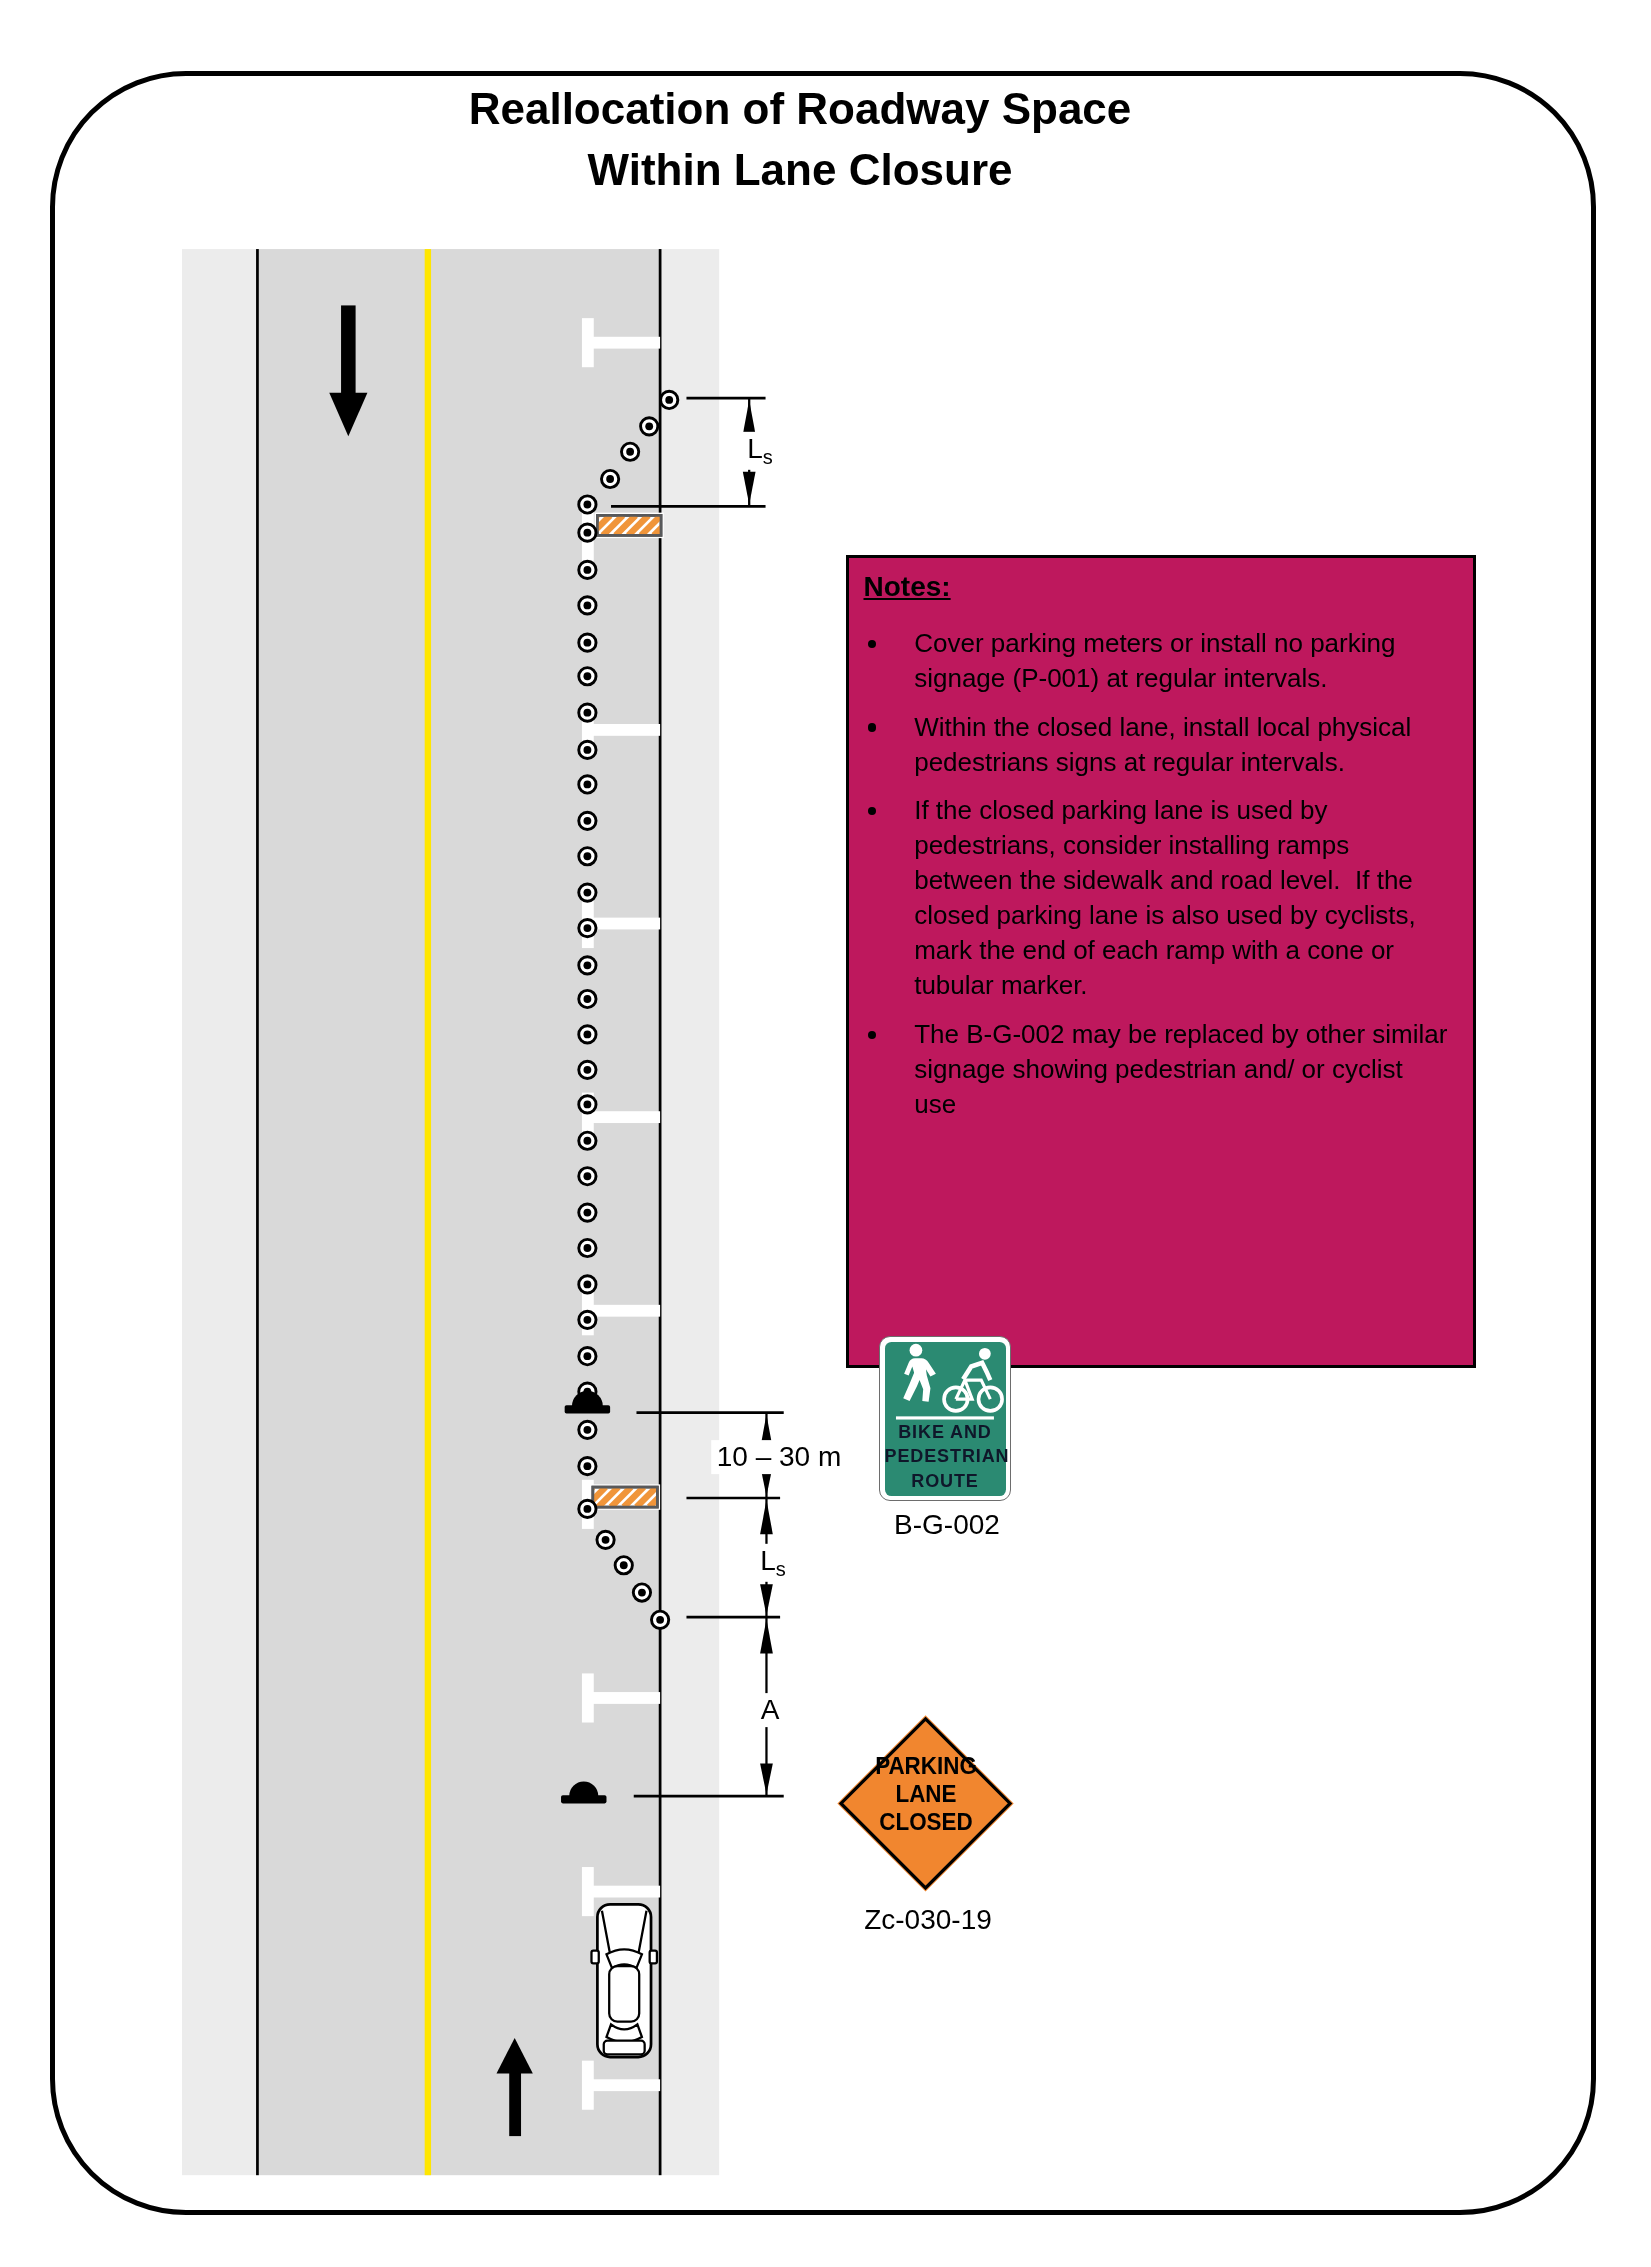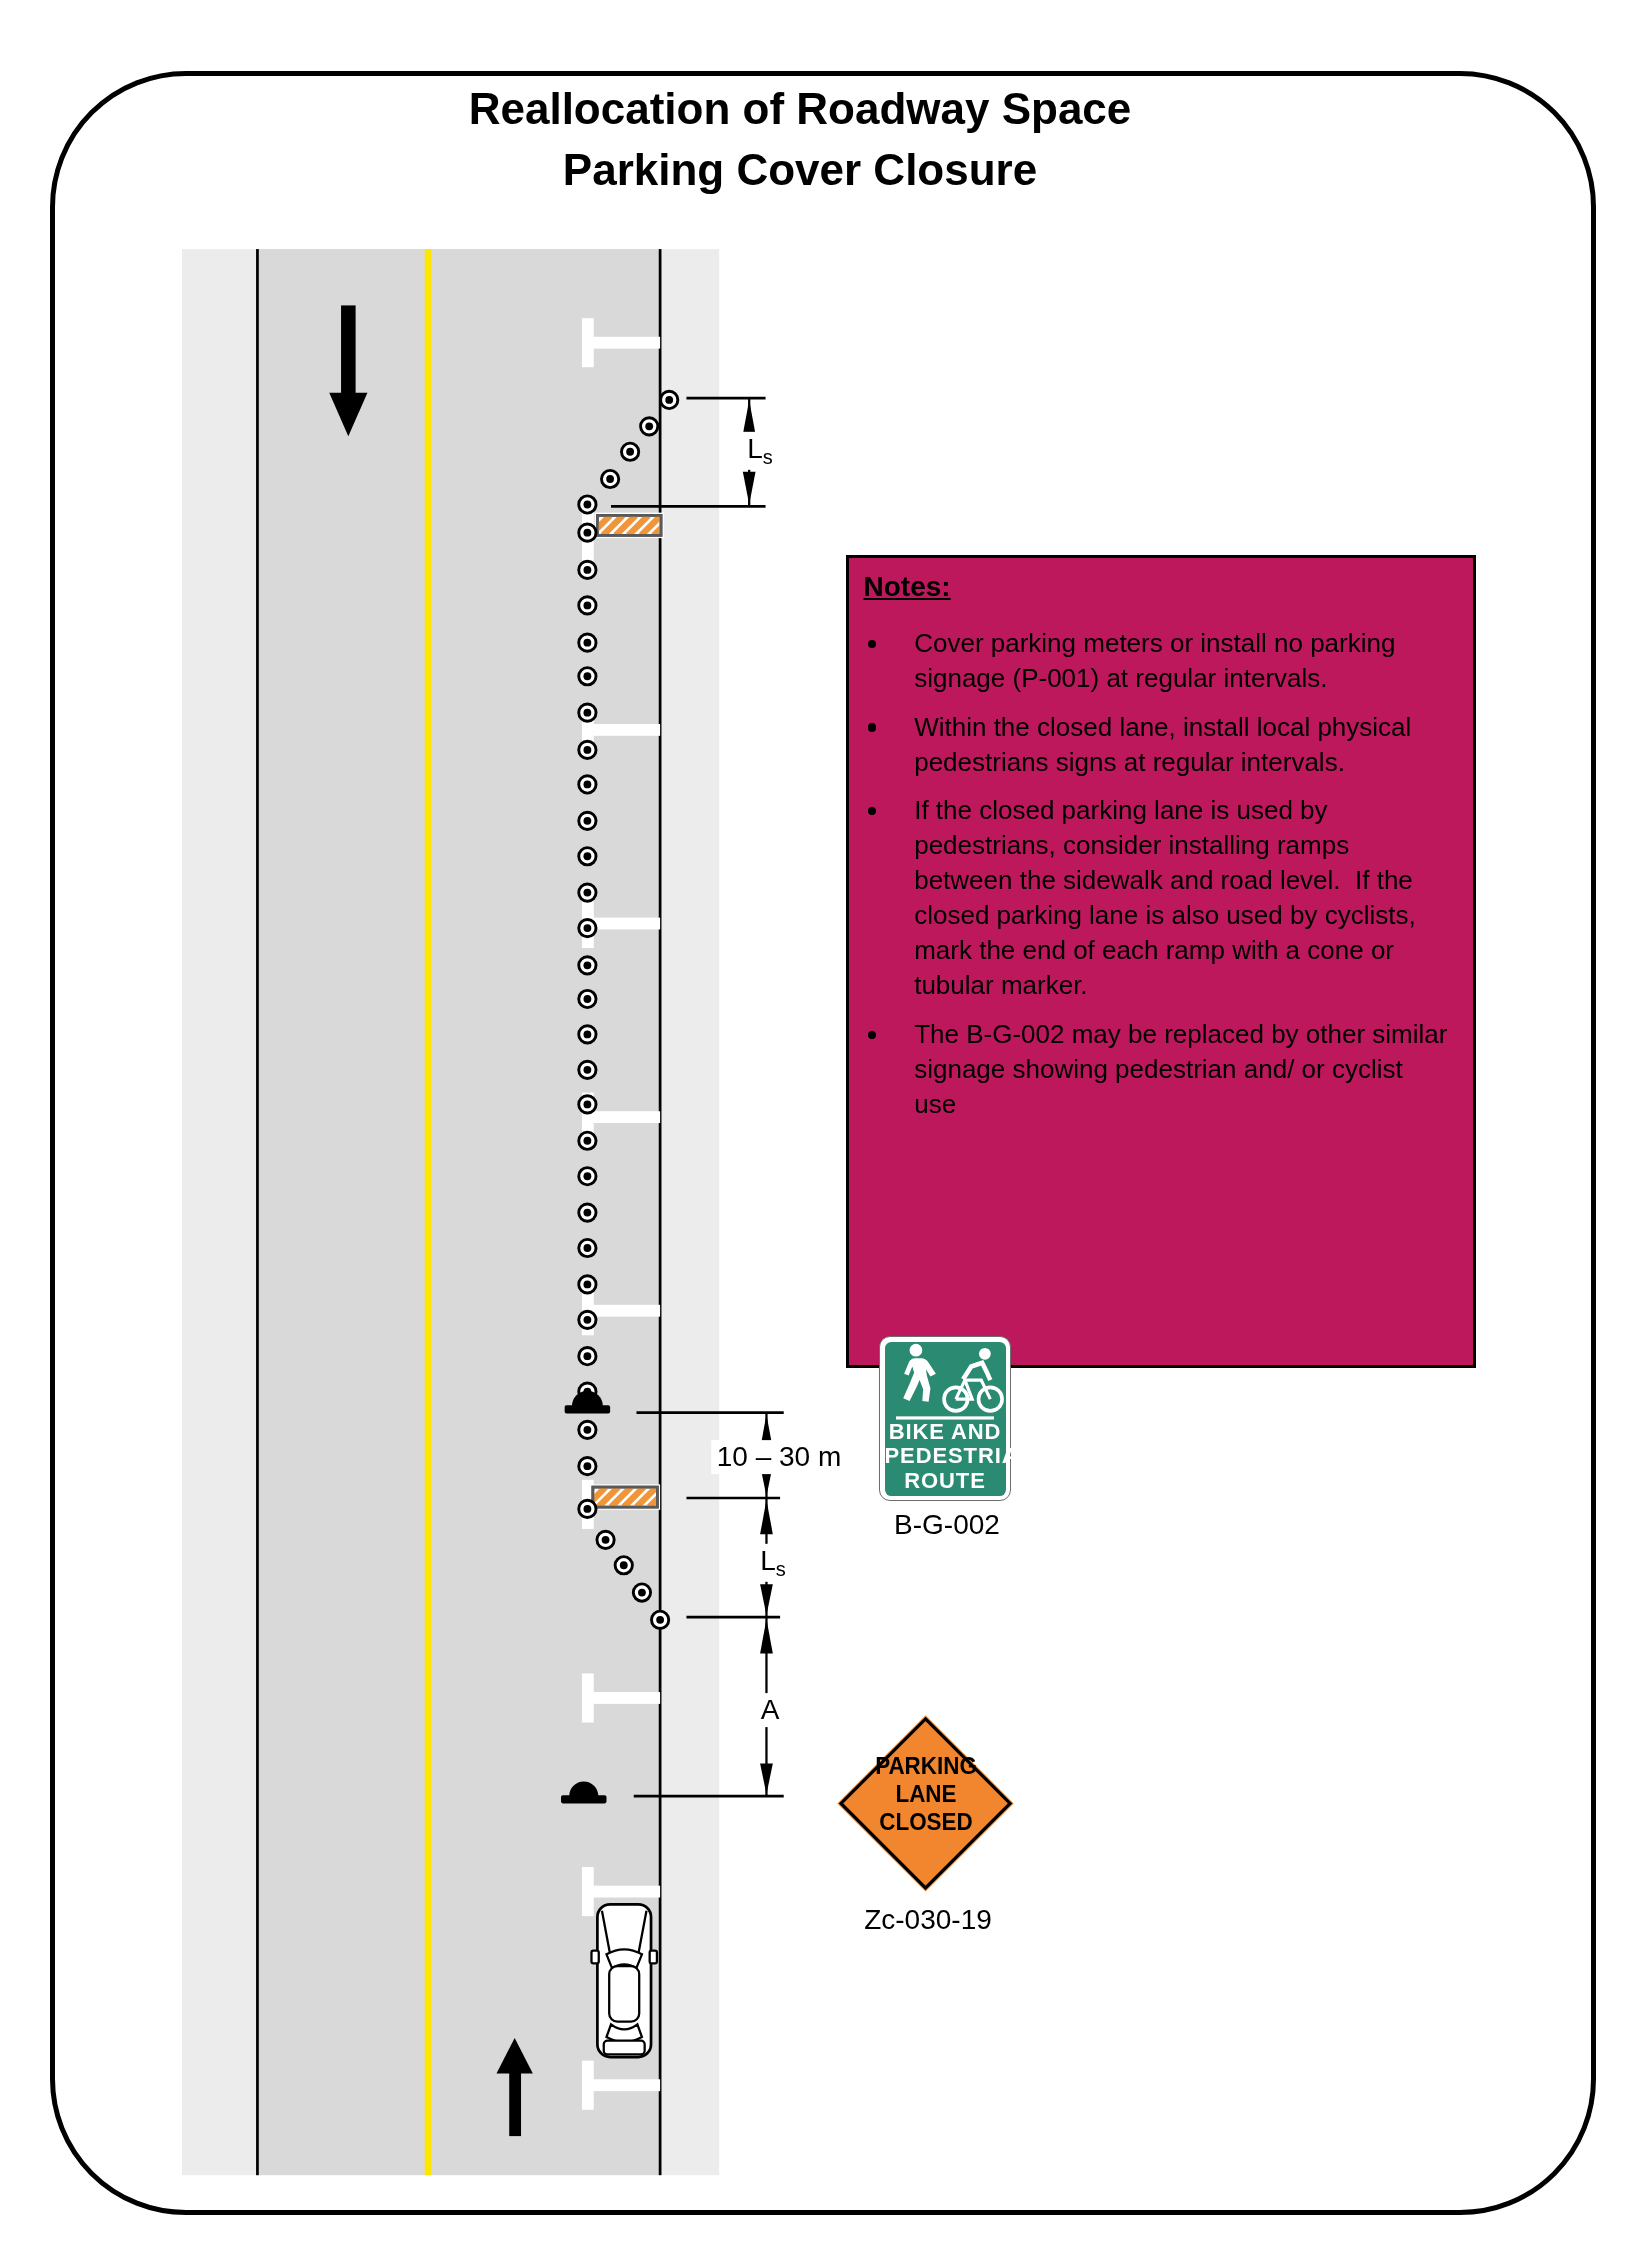--- a/index.html
+++ b/index.html
@@ -46,7 +46,7 @@
 
   <div class="title-block">
     <div>Reallocation of Roadway Space</div>
-    <div>Parking Cover Closure</div>
+    <div>Within Lane Closure</div>
   </div>
 
   <svg id="road-svg" width="1652" height="2267" viewBox="0 0 1817 2494">

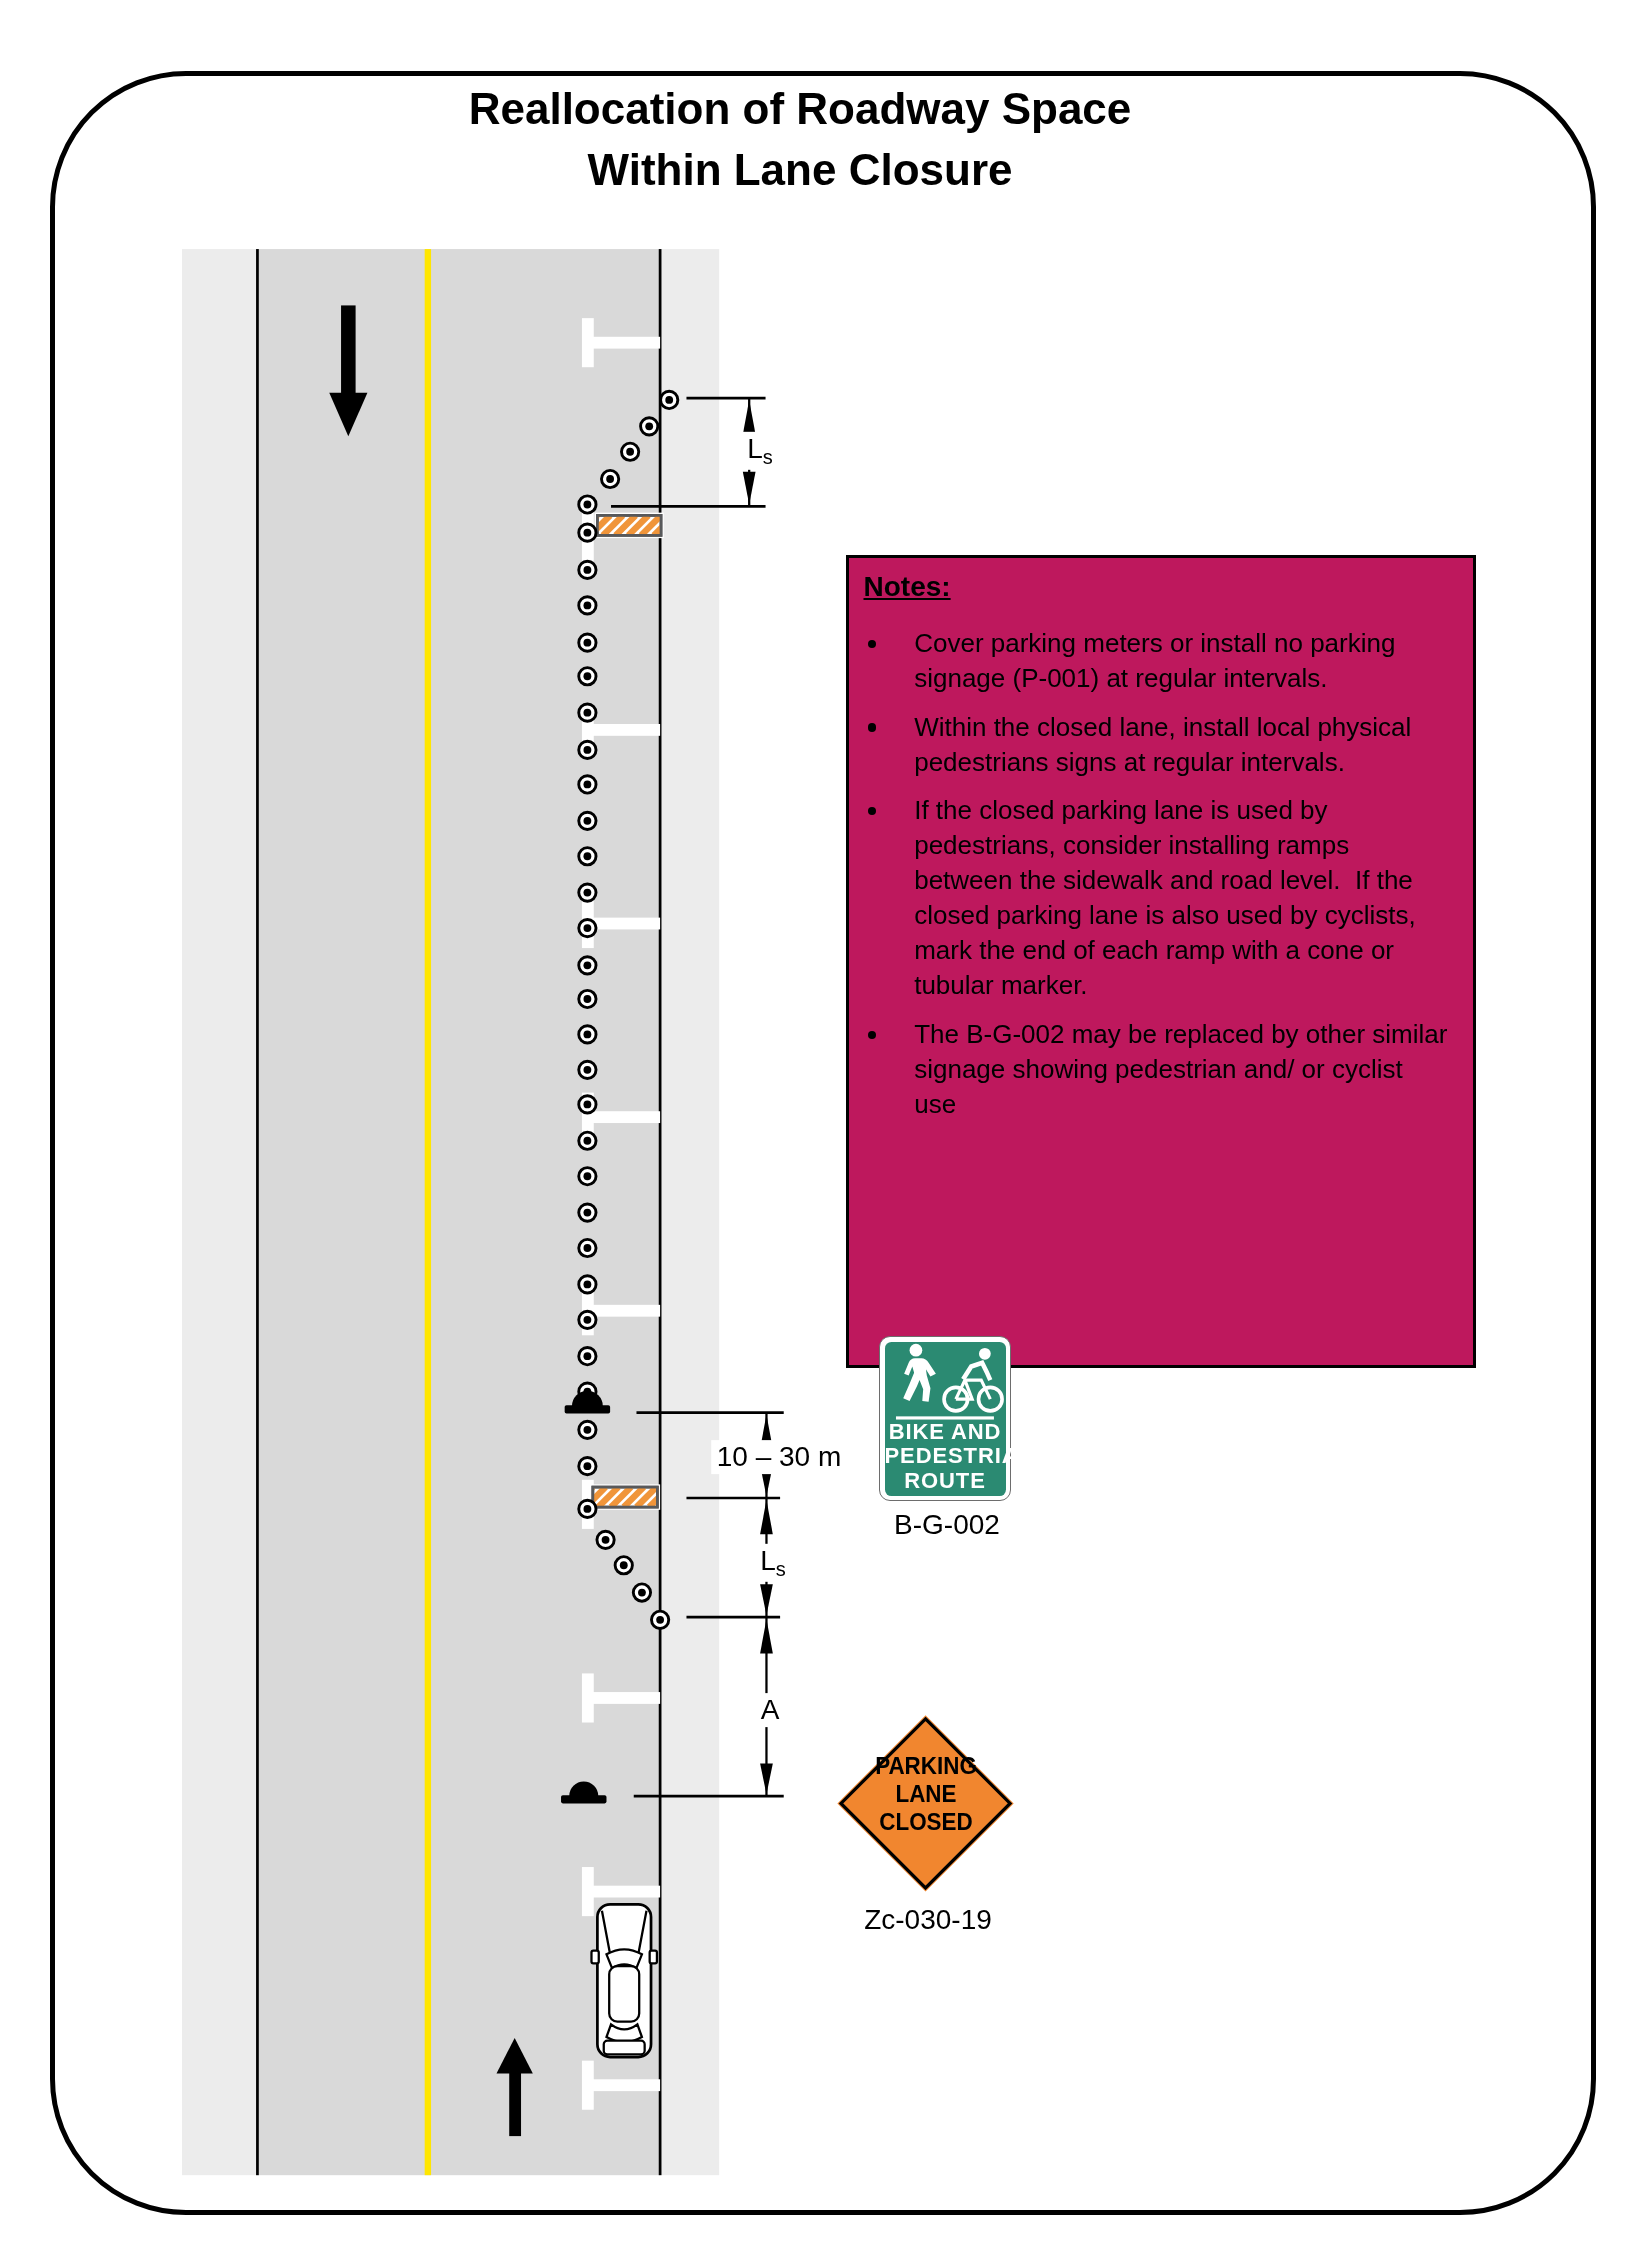--- a/index.html
+++ b/index.html
@@ -29,8 +29,8 @@
   .bp-sign{position:absolute;left:879px;top:1336px;width:132px;height:165px;background:#fff;
         border:1.8px solid #6d6d6d;border-radius:11px;padding:4.5px;box-sizing:border-box;}
   .bp-face{width:100%;height:100%;background:#2B8A72;border-radius:6.4px;position:relative;}
-  .bp-lines{position:absolute;left:0;top:78px;width:100%;text-align:center;color:#ffffff;
-        font-weight:bold;font-size:22px;line-height:24.5px;letter-spacing:0.9px;}
+  .bp-lines{position:absolute;left:0;top:78px;width:100%;text-align:center;color:#0f172a;
+        font-weight:bold;font-size:18px;line-height:24.5px;letter-spacing:0.9px;}
   .sign-code{position:absolute;transform:translateX(-50%);font-size:28px;white-space:nowrap;}
 
   

